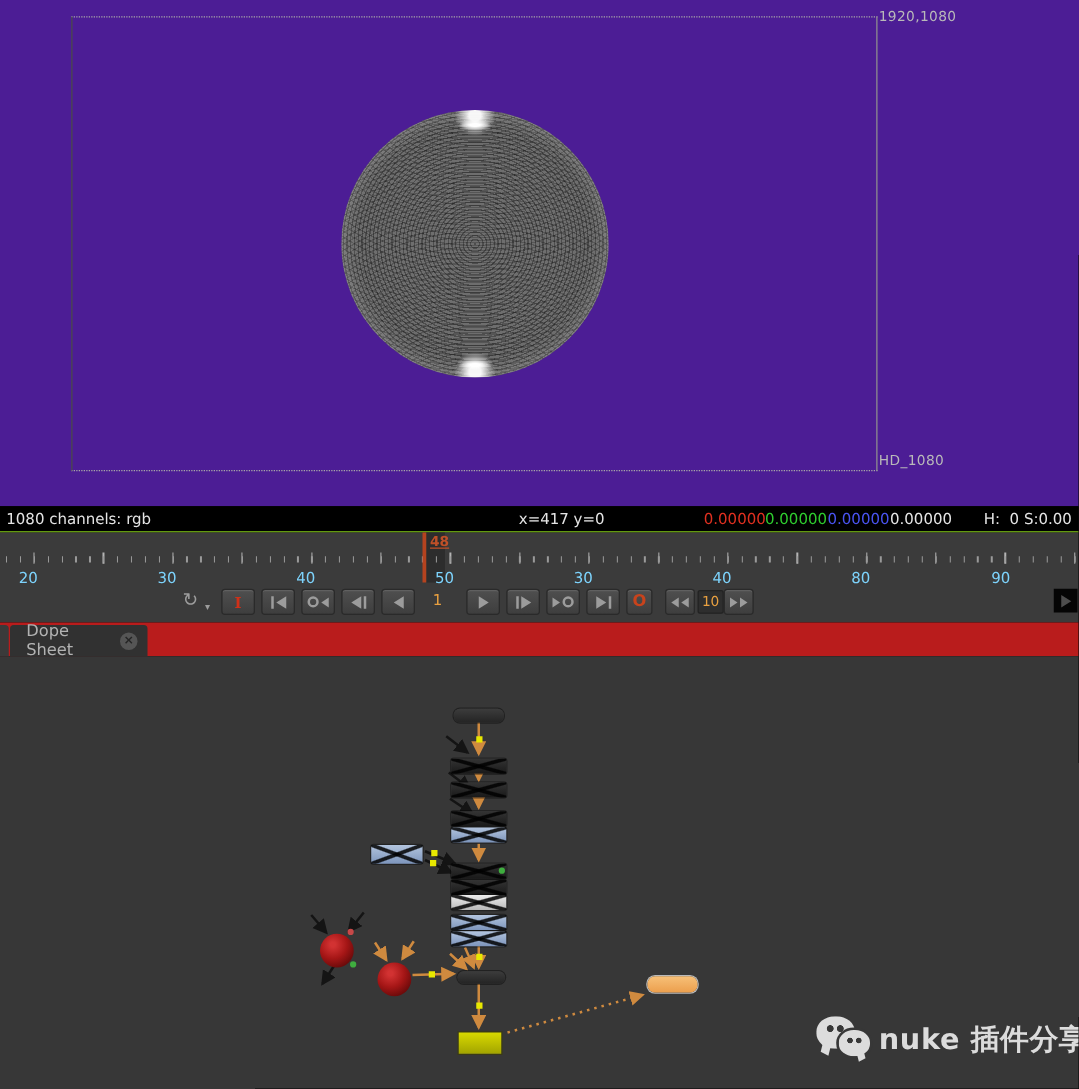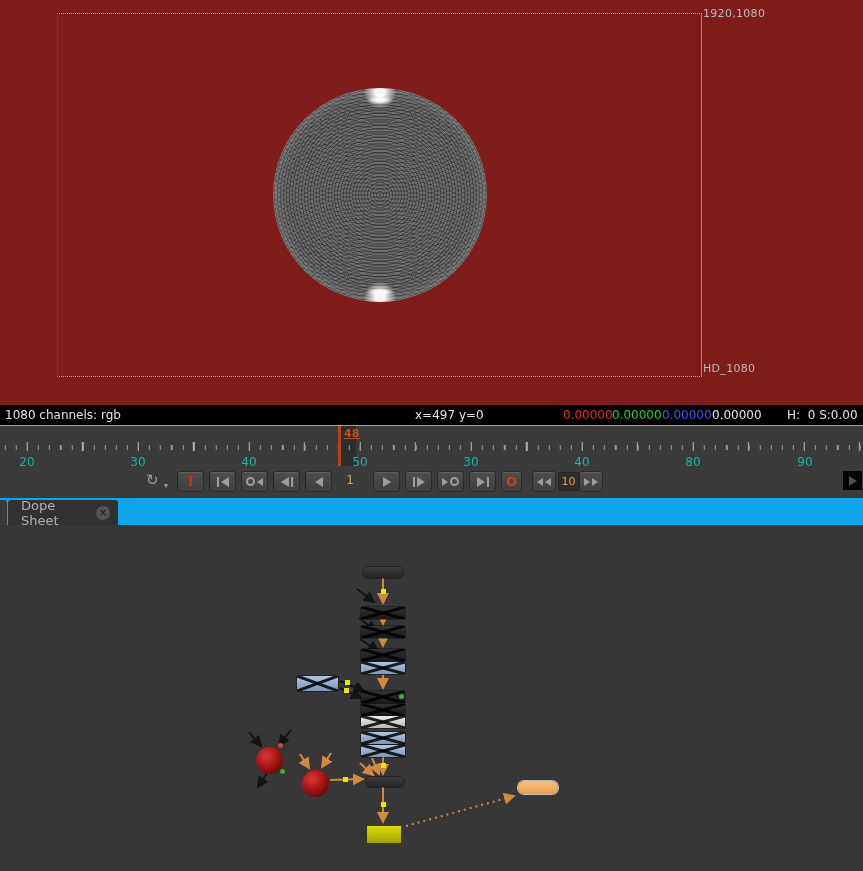--- a/index.html
+++ b/index.html
@@ -7,7 +7,7 @@
     font-family:"DejaVu Sans","Liberation Sans",sans-serif;background:#000;}
 
   
-  .viewer{position:absolute;left:0;top:0;width:863px;height:405px;background:#7f1d1d;}
+  .viewer{position:absolute;left:0;top:0;width:863px;height:405px;background:#4c1d95;}
   .vframe{position:absolute;left:57px;top:13px;width:643px;height:362px;
     border-top:1px dotted #a8a8a8;border-bottom:1px dotted #a8a8a8;
     border-left:1px solid #4a4a4a;border-right:1px solid #8f8f8f;}

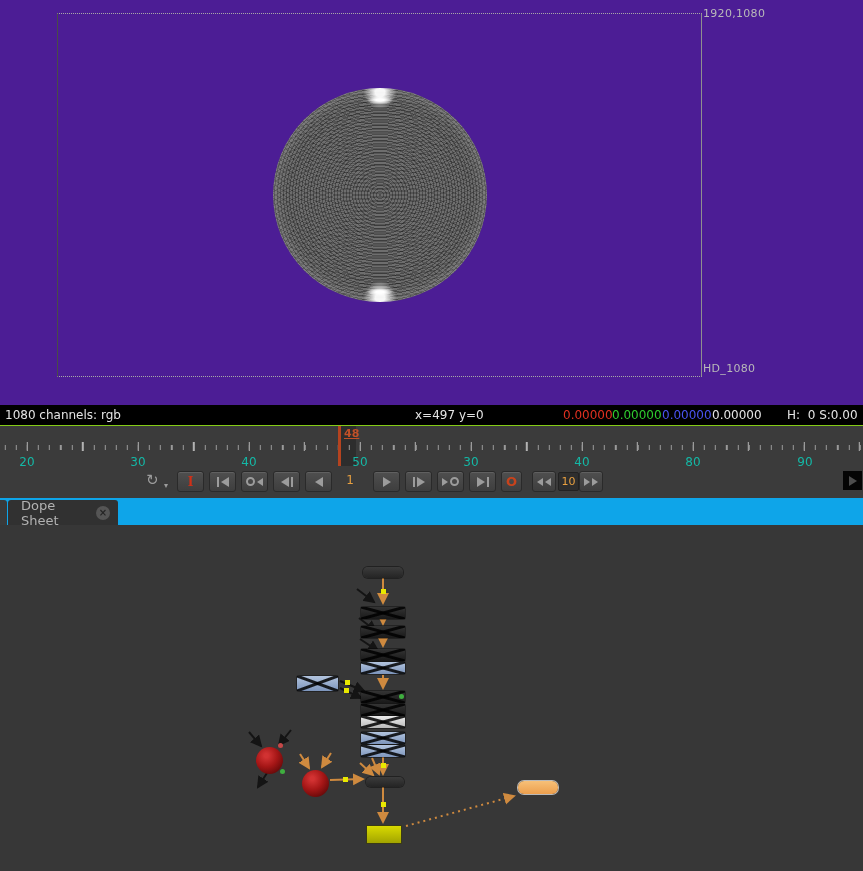--- a/index.html
+++ b/index.html
@@ -142,7 +142,7 @@
 
   <div class="statusbar">
     <span class="st-ch">1080 channels: rgb</span>
-    <span class="st-xy">x=497 y=0</span>
+    <span class="st-xy">x=417 y=0</span>
     <span class="st-r" style="color:#e03020">0.00000</span>
     <span class="st-g" style="color:#2ecb2e">0.00000</span>
     <span class="st-b" style="color:#4953f0">0.00000</span>

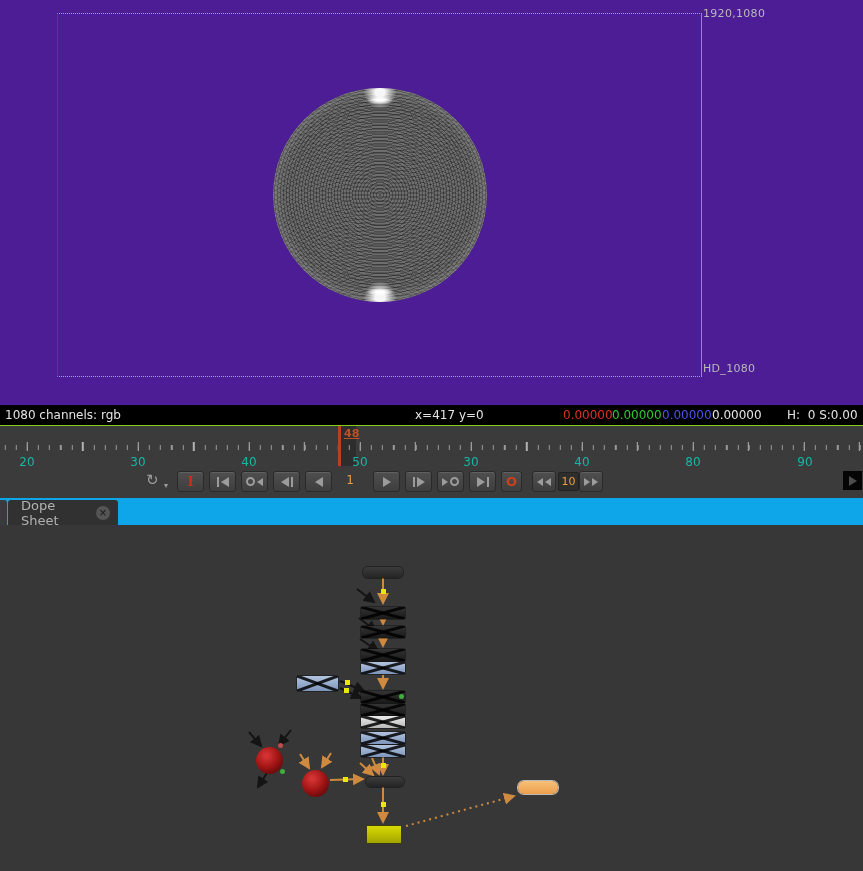--- a/index.html
+++ b/index.html
@@ -49,7 +49,7 @@
   .tickmajor{position:absolute;left:0;right:0;top:16px;height:9px;
     background:repeating-linear-gradient(to right,#b4b4b4 0 1px,transparent 1px 55.5px);
     background-position-x:26.8px;}
-  .ticklab{position:absolute;top:29px;width:24px;text-align:center;color:#14b8a6;font-size:12px;}
+  .ticklab{position:absolute;top:29px;width:24px;color:#7dd3fc;font-size:12px;}
   .playhead{position:absolute;left:338px;top:0;width:3px;height:40px;background:#b5431f;}
   .ph-lab{position:absolute;left:344px;top:1px;color:#c05028;font-size:11px;font-weight:bold;text-decoration:underline;}
 

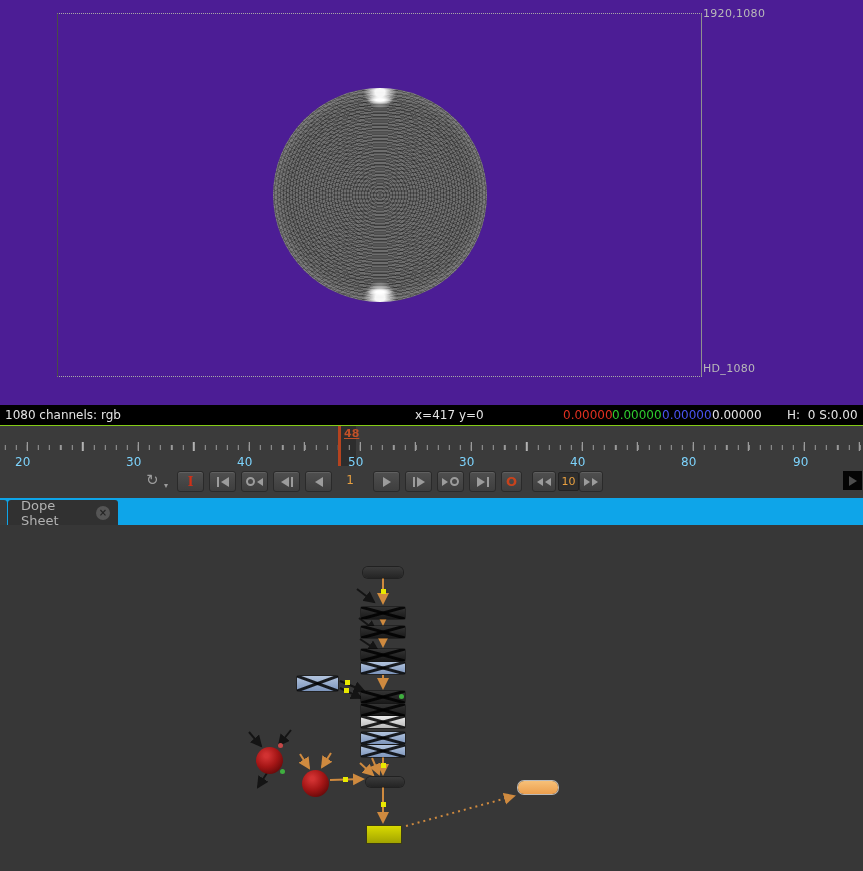--- a/index.html
+++ b/index.html
@@ -79,7 +79,7 @@
   .cornerplay .tri-r{border-left-color:#4d4d4d;}
 
   
-  .tabbar{position:absolute;left:0;top:498px;width:863px;height:27px;background:#0ea5e9;}
+  .tabbar{position:absolute;left:0;top:498px;width:863px;height:27px;background:#b91c1c;}
   .tabsliver{position:absolute;left:0;top:2px;width:7px;height:25px;background:#3a3a3a;border-radius:0 3px 0 0;}
   .tab{position:absolute;left:8px;top:2px;width:110px;height:25px;background:#313131;
     border-radius:3px 3px 0 0;display:flex;align-items:center;}

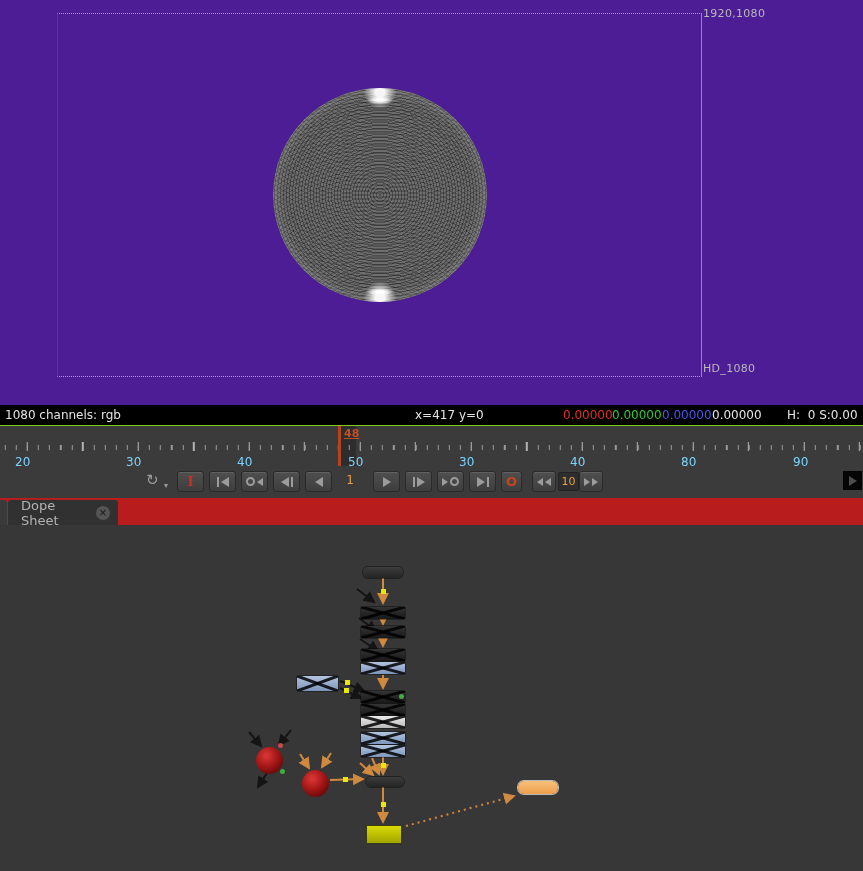--- a/index.html
+++ b/index.html
@@ -296,6 +296,11 @@
     <div class="ndot red" style="left:278px;top:218px"></div>
     <div class="ndot green" style="left:280px;top:244px"></div>
 
+    <div class="wm">
+      <div class="bub b1"></div>
+      <div class="bub b2"></div>
+      <span class="txt">nuke 插件分享</span>
+    </div>
   </div>
 
 </div>

